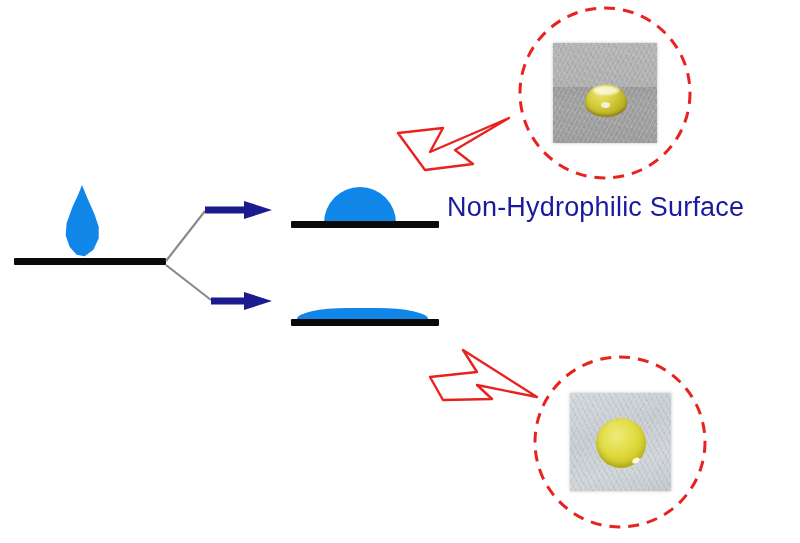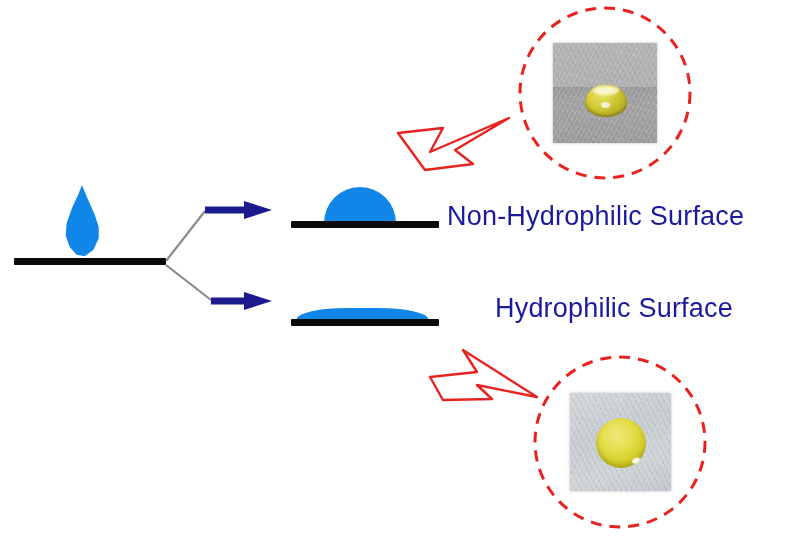--- a/index.html
+++ b/index.html
@@ -140,7 +140,7 @@
   <div class="abs dome" style="left:324px; top:187px; width:72px; height:36px;"></div>
   <div class="abs baseline" style="left:291px; top:221px; width:148px; height:7px;"></div>
 
-  <div class="abs surface-label" style="left:447px; top:203px;text-align:right;">Non-Hydrophilic Surface</div>
+  <div class="abs surface-label" style="left:447px; top:194px;text-align:right;">Non-Hydrophilic Surface</div>
 
   <div class="abs lens" style="left:297px; top:308px; width:131px; height:14px;"></div>
   <div class="abs baseline" style="left:291px; top:319px; width:148px; height:7px;"></div>

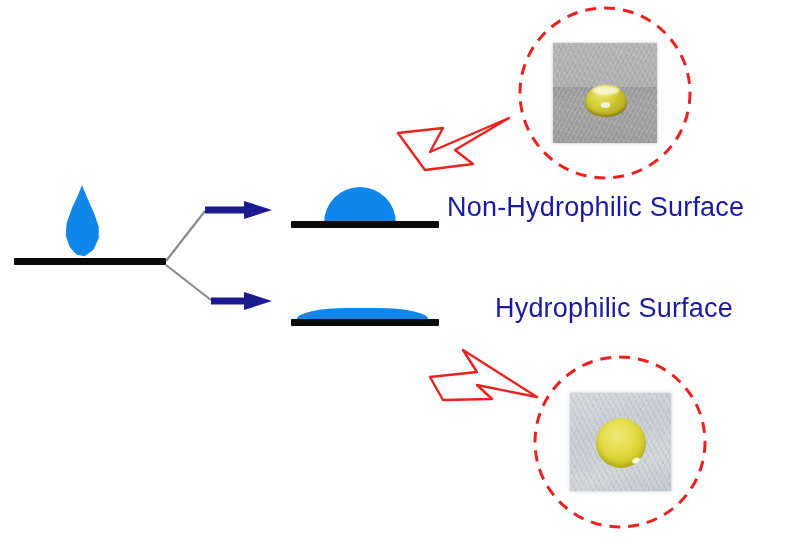--- a/index.html
+++ b/index.html
@@ -145,7 +145,6 @@
   <div class="abs lens" style="left:297px; top:308px; width:131px; height:14px;"></div>
   <div class="abs baseline" style="left:291px; top:319px; width:148px; height:7px;"></div>
 
-  <div class="abs surface-label" style="left:495px; top:295px;">Hydrophilic Surface</div>
 
   <div class="abs photo photo-top" style="left:553px; top:43px; width:104px; height:100px;">
     <div class="noise"></div>

